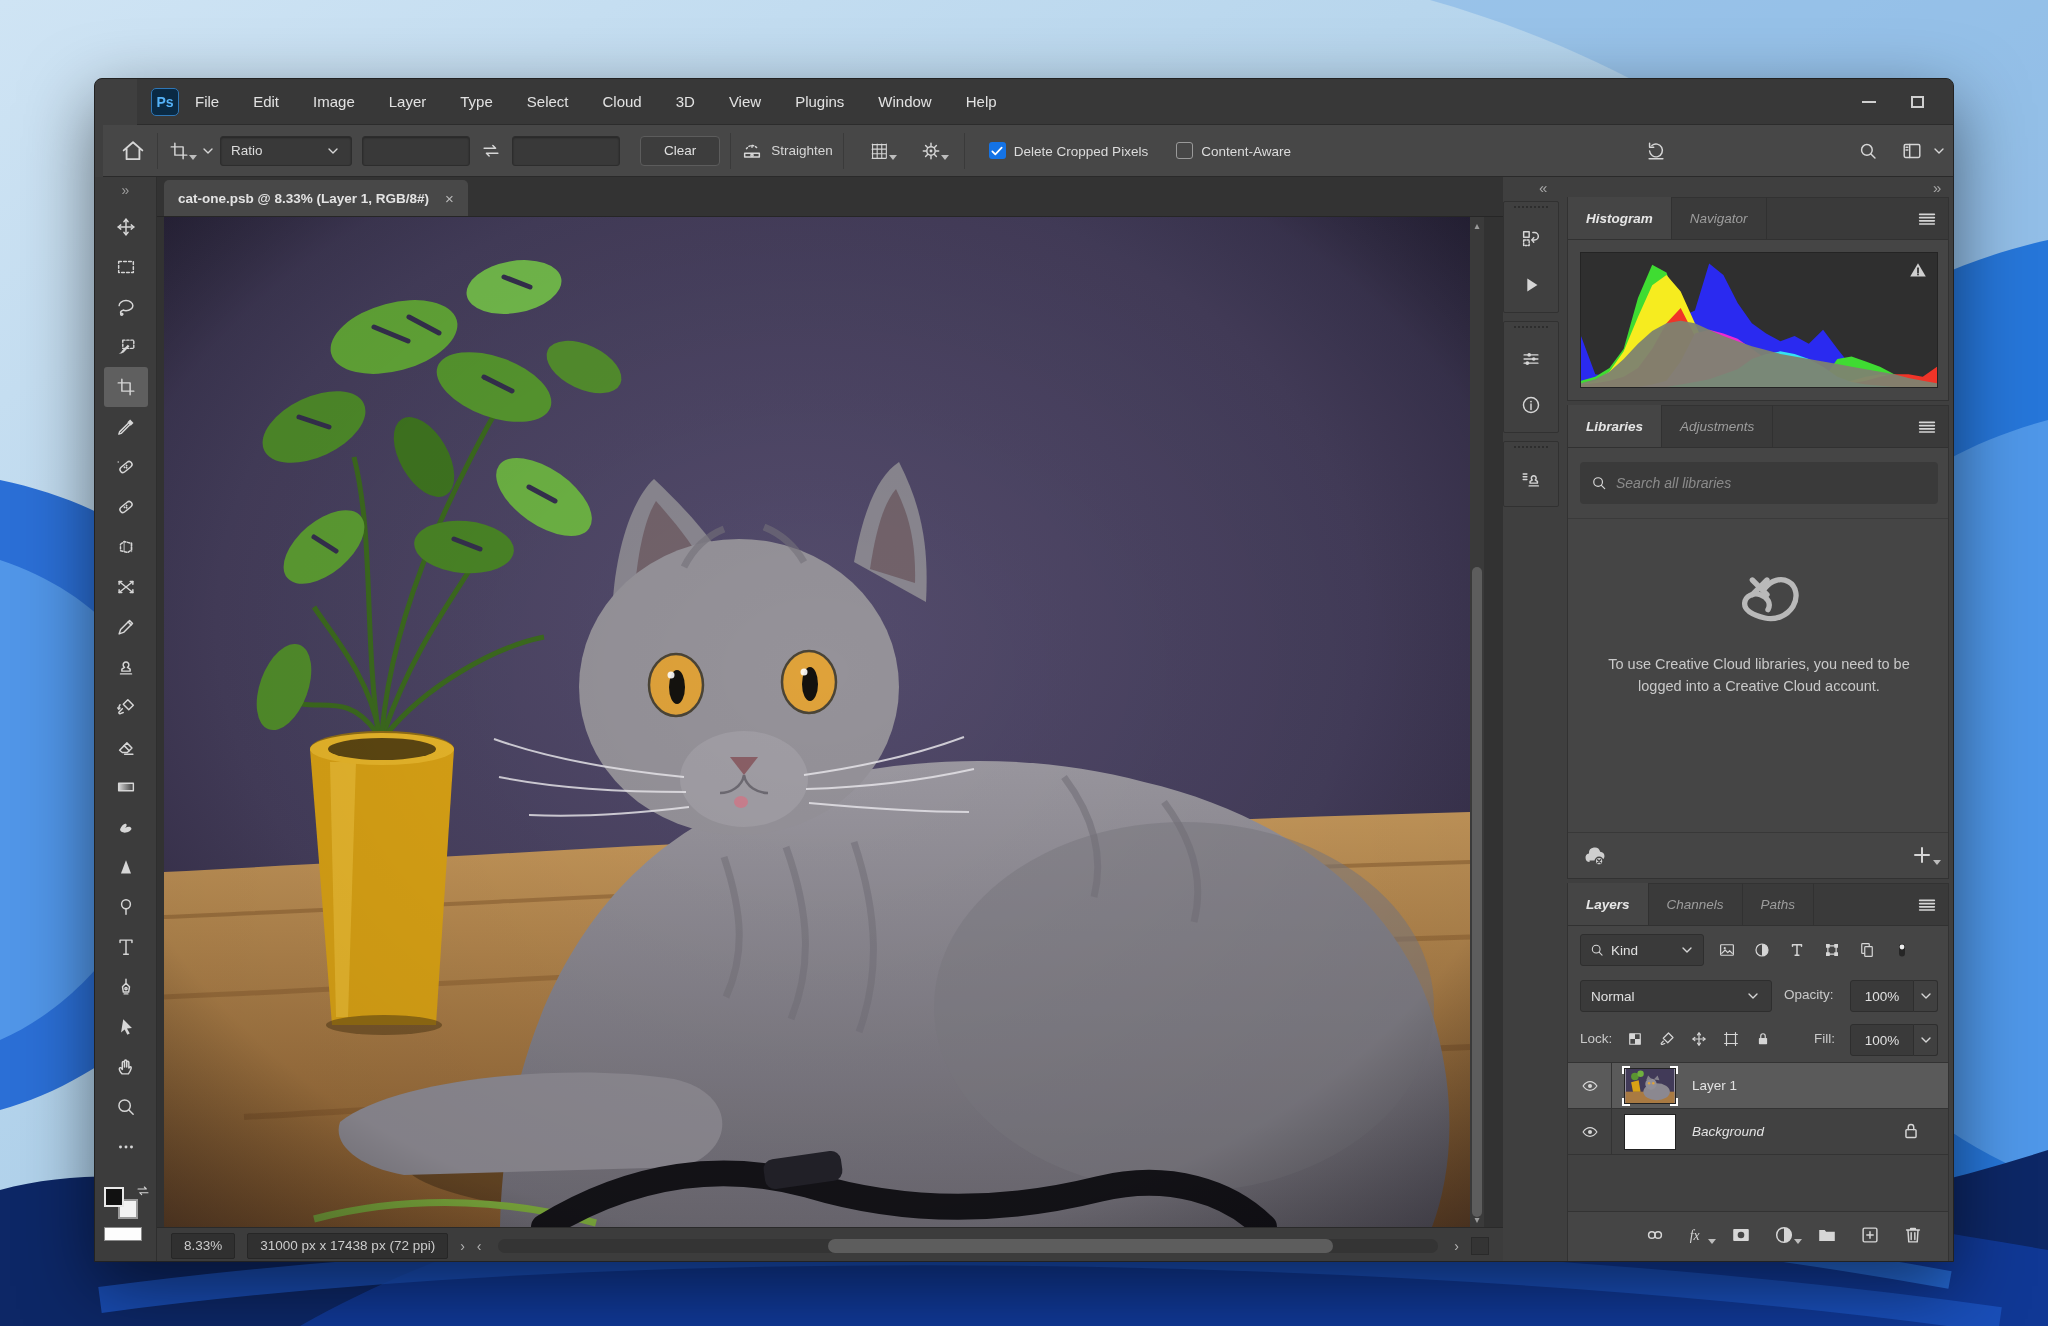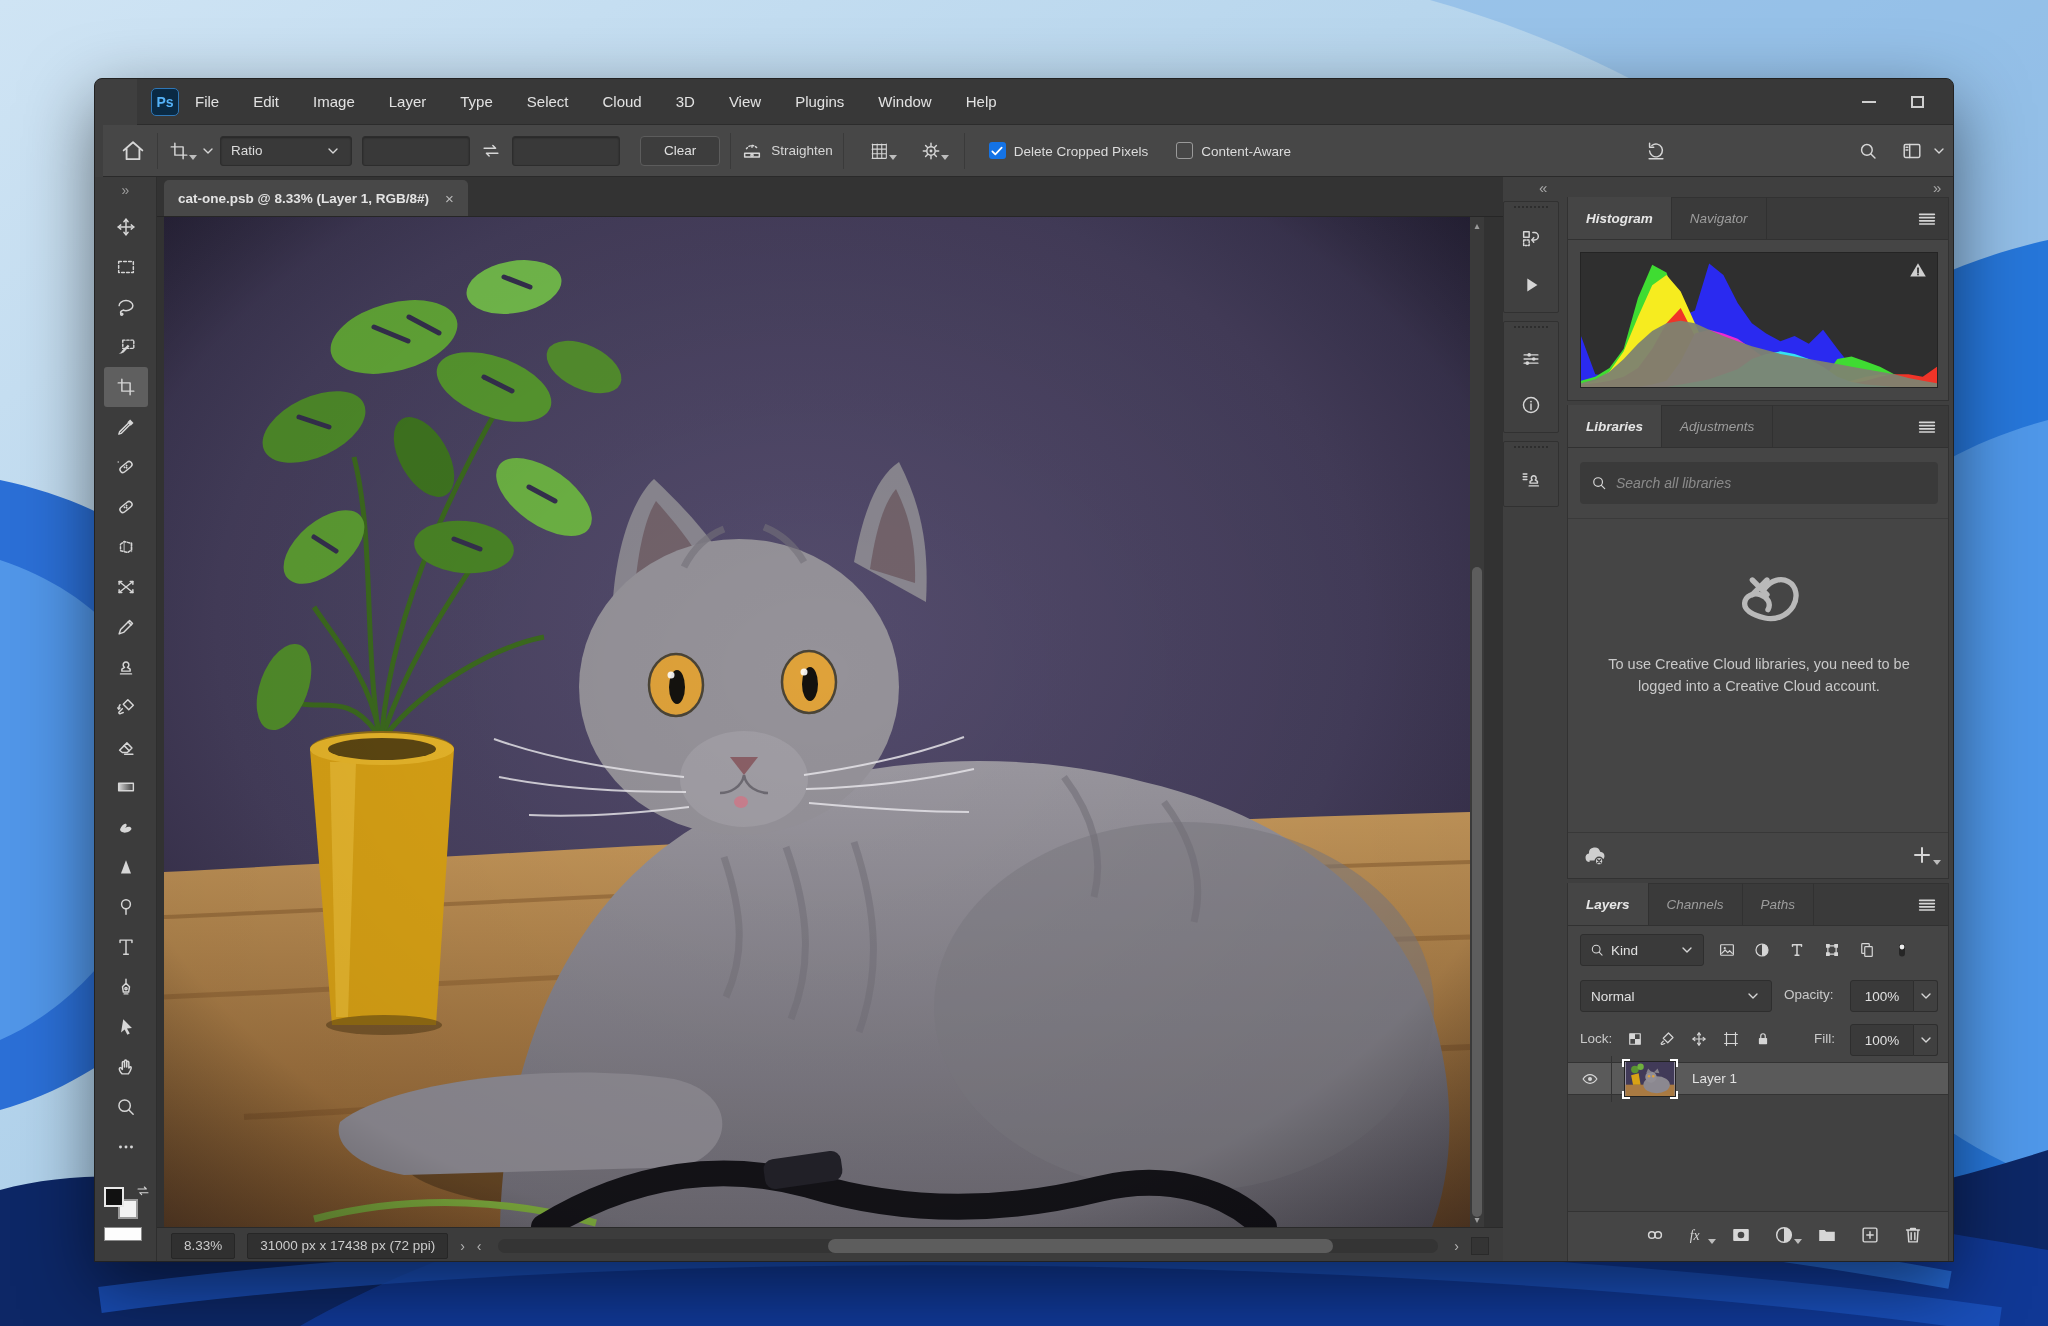--- a/index.html
+++ b/index.html
@@ -117,7 +117,7 @@
   .lock-ics { position:absolute; left:58px; top:140px; height:30px; display:flex; align-items:center; gap:14px; }
   .fill-label { position:absolute; left:246px; top:147px; font-size:13.5px; color:#c9c9c9; }
   .layer-list { position:absolute; left:0; top:178px; width:100%; height:150px; background:#414141; border-top:1px solid #333; }
-  .layer-row { height:32px; display:flex; align-items:center; border-bottom:1px solid #333; position:relative; }
+  .layer-row { height:46px; display:flex; align-items:center; border-bottom:1px solid #333; position:relative; }
   .layer-row.selected { background:#5a5a5a; }
   .eye-cell { width:44px; height:46px; display:flex; align-items:center; justify-content:center; border-right:1px solid #333; }
   .thumb { position:relative; width:52px; height:36px; margin-left:12px; border:1px solid #222; background:#fff; }

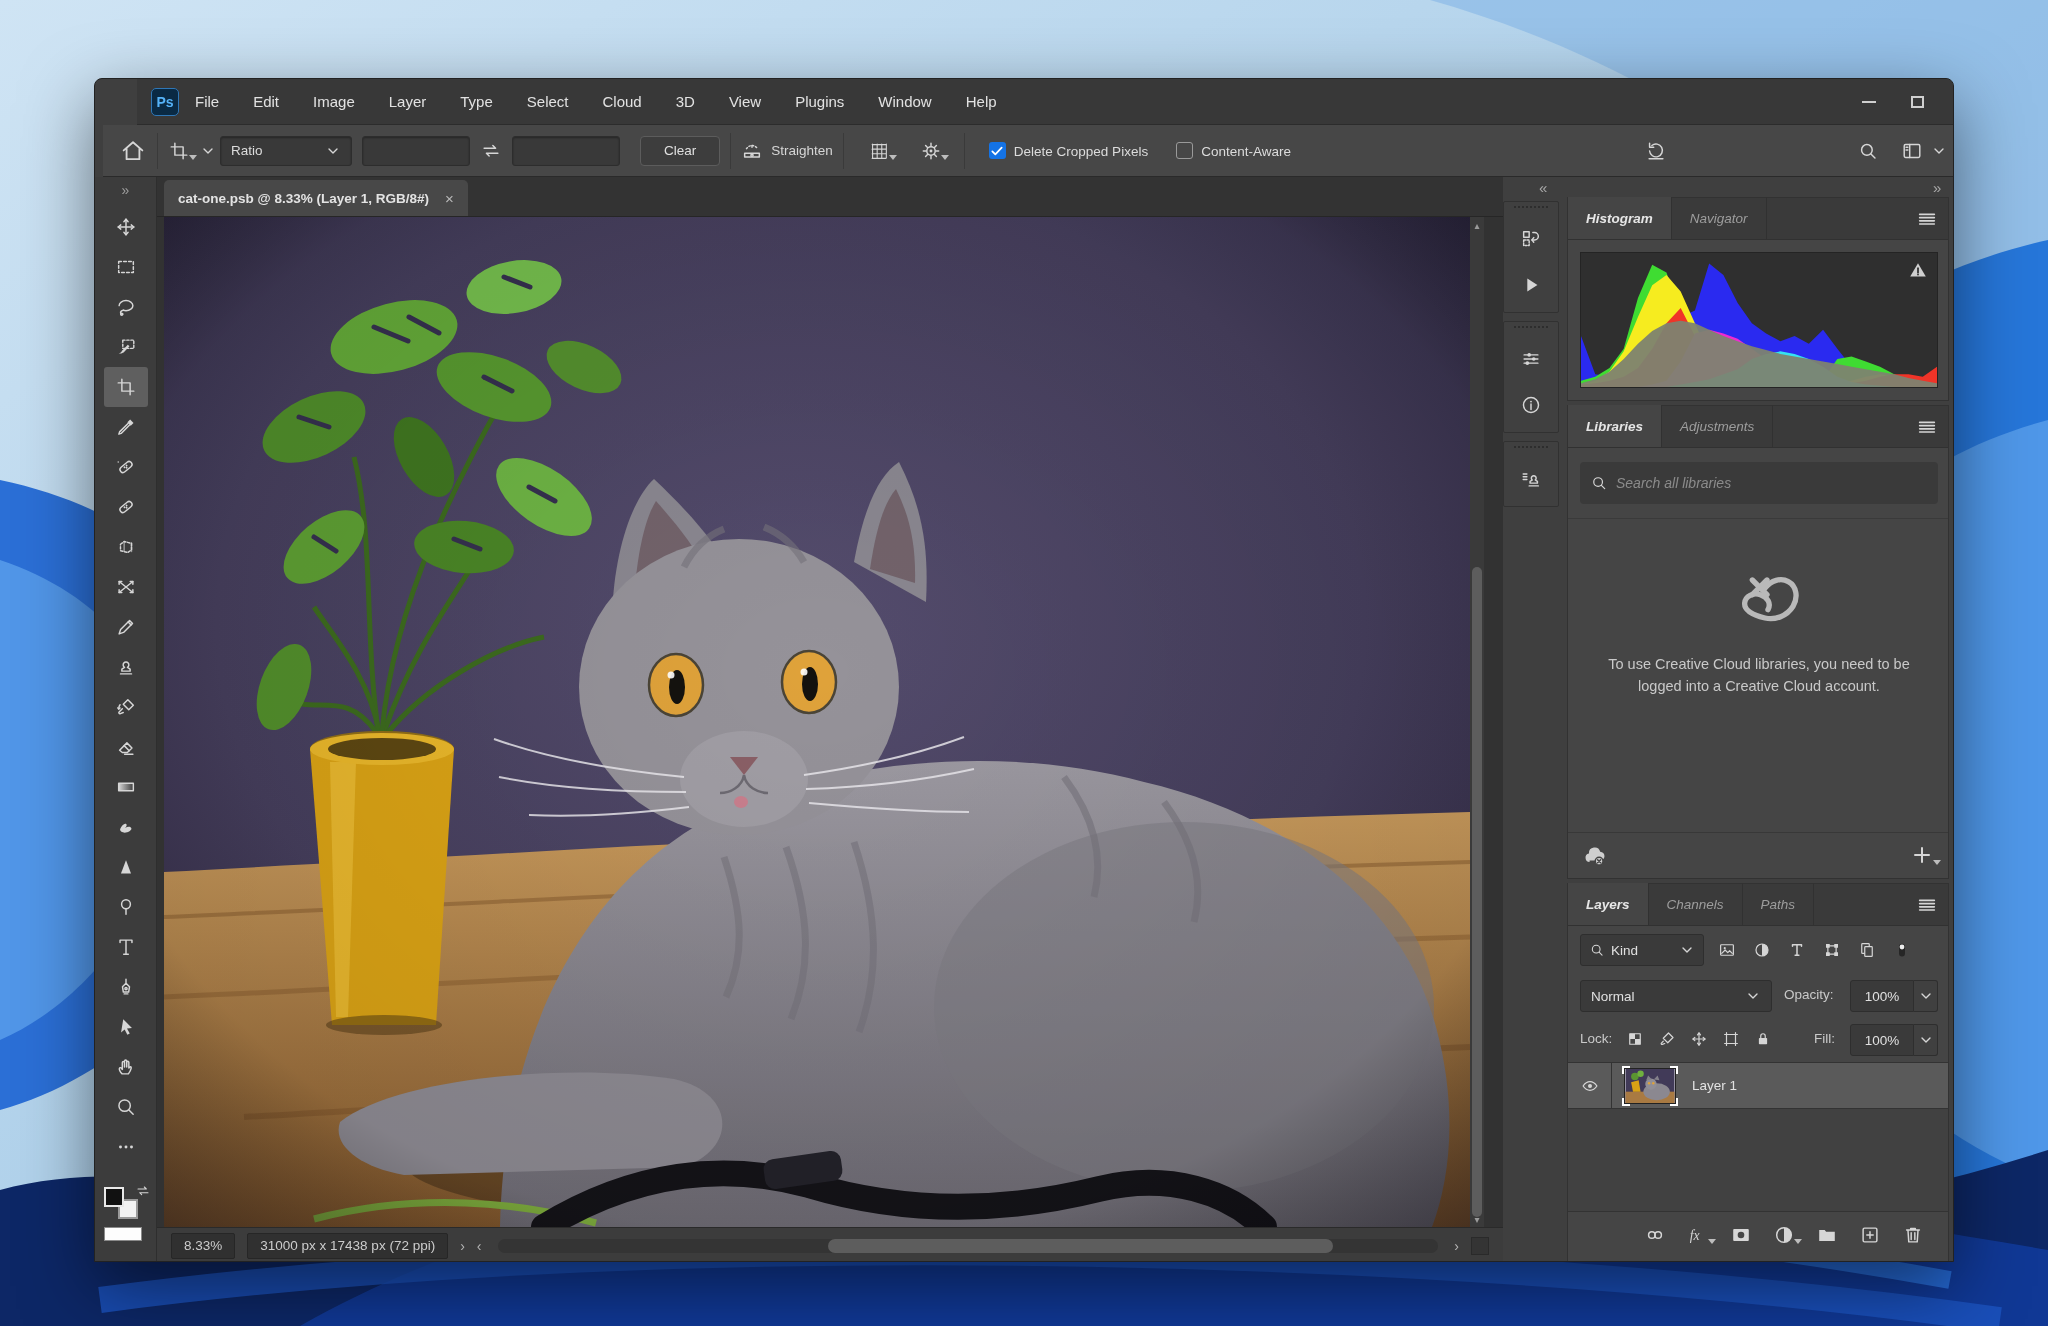--- a/index.html
+++ b/index.html
@@ -921,6 +921,24 @@
             </span>
             <span class="lname">Layer 1</span>
           </div>
+          <div class="layer-row">
+            <div class="eye-cell">
+              <span class="ic ic18">
+                <svg viewBox="0 0 24 24" width="100%" height="100%" fill="none" stroke="#d6d6d6" stroke-width="1.6" stroke-linecap="round" stroke-linejoin="round">
+                  <path d="M2.8 12c2.6-3.9 6-5.8 9.2-5.8s6.6 1.9 9.2 5.8c-2.6 3.9-6 5.8-9.2 5.8S5.4 15.9 2.8 12z"></path>
+                  <circle cx="12" cy="12" r="2.7" fill="#d6d6d6" stroke="none"></circle>
+                </svg>
+              </span>
+            </div>
+            <span class="thumb"></span>
+            <span class="lname italic">Background</span>
+            <span class="row-lock ic ic18">
+              <svg viewBox="0 0 24 24" width="100%" height="100%" fill="none" stroke="#d6d6d6" stroke-width="1.6" stroke-linecap="round" stroke-linejoin="round">
+                <rect x="6.5" y="10.5" width="11" height="8.5" rx="1"></rect>
+                <path d="M9 10.5V8a3 3 0 016 0v2.5"></path>
+              </svg>
+            </span>
+          </div>
         </div>
       <div class="layers-footer" id="footer-icons">
           <span class="ic">

